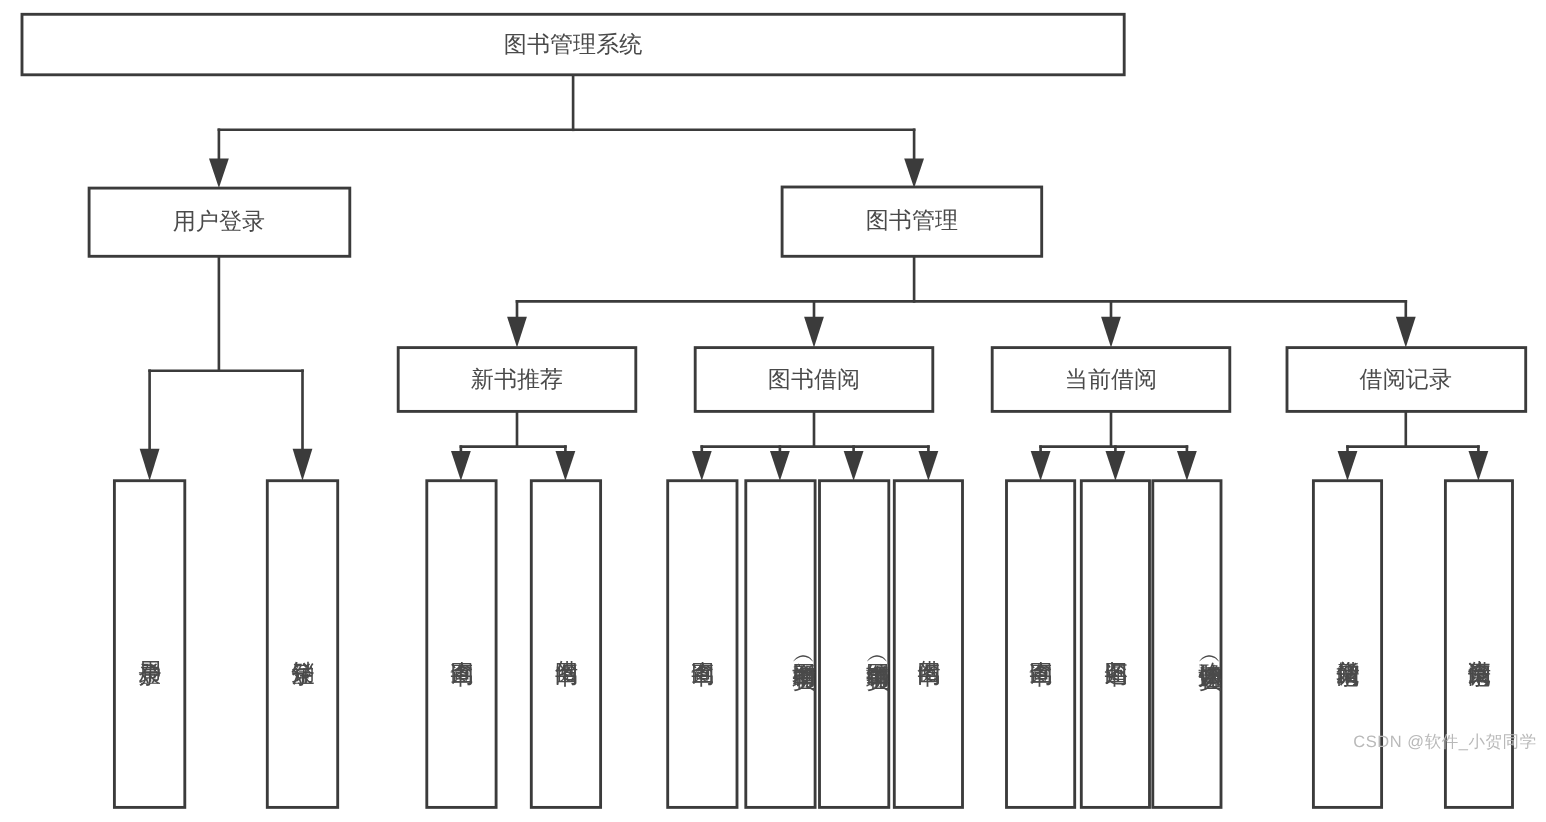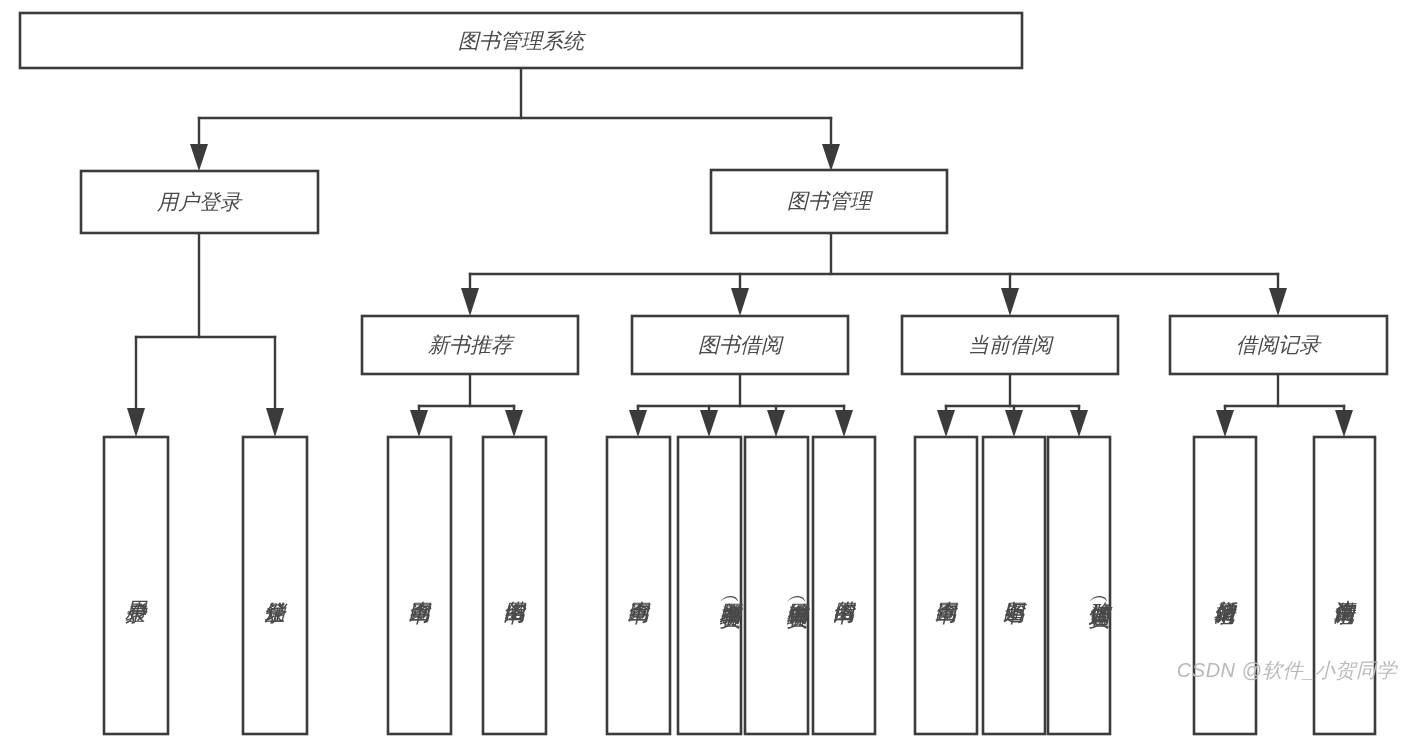--- a/index.html
+++ b/index.html
@@ -18,7 +18,6 @@
     position: relative;
     width: 1405px;
     height: 690px;
-    font-style: italic;
   }
   svg#tree-svg {
     position: absolute;

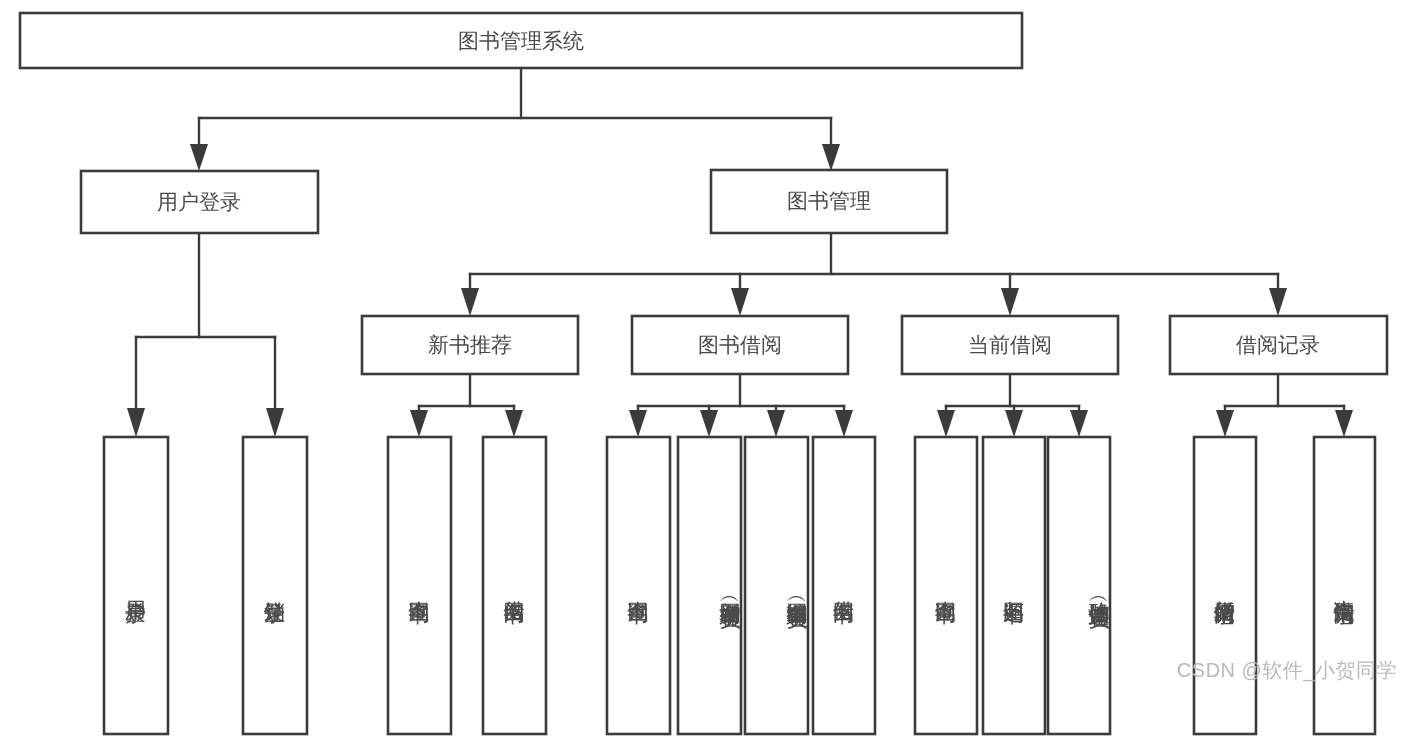--- a/index.html
+++ b/index.html
@@ -71,7 +71,7 @@
     right: 8px;
     bottom: 6px;
     font-family: "Liberation Sans", "DejaVu Sans", sans-serif;
-    font-size: 20px;
+    font-size: 15px;
     color: #b9b9b9;
     letter-spacing: 0.5px;
     white-space: nowrap;

